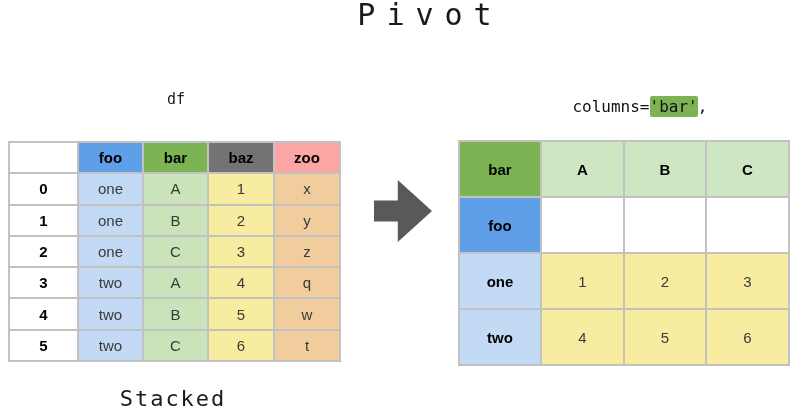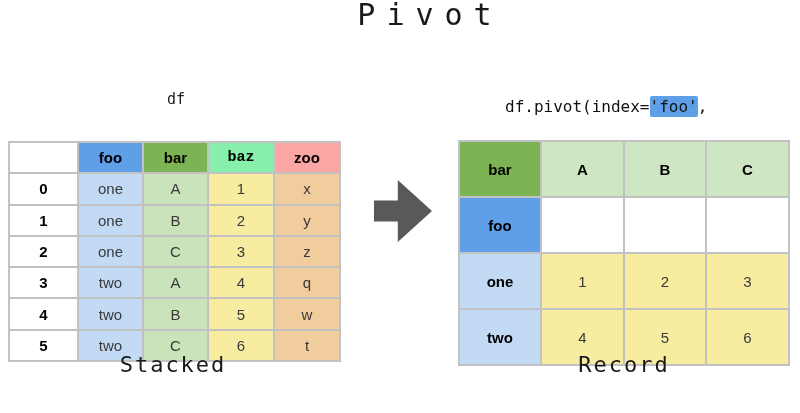--- a/index.html
+++ b/index.html
@@ -125,7 +125,6 @@
   <div id="arrow" style="background-color: rgb(88, 89, 91);"></div>
 
   <div id="code-block" class="mono">
-    <div class="code-line"><span>df.pivot(index=</span><span class="hl" style="background-color: rgb(95, 159, 232);">'foo'</span><span>,</span></div>
     <div class="code-line"><span>       columns=</span><span class="hl" style="background-color: rgb(124, 180, 84);">'bar'</span><span>,</span></div>
     <div class="code-line"><span>        values=</span><span class="hl" style="background-color: rgb(242, 212, 75);">'baz'</span><span>)</span></div>
   </div>

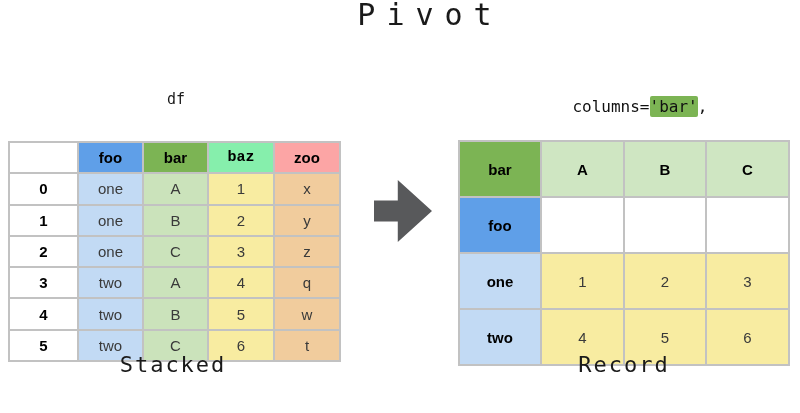--- a/index.html
+++ b/index.html
@@ -72,7 +72,7 @@
         <td class="bold white"></td>
         <td class="bold" style="background-color: rgb(95, 159, 232);">foo</td>
         <td class="bold" style="background-color: rgb(124, 180, 84);">bar</td>
-        <td class="bold" style="background-color: #86efac; font-family: Liberation Mono, monospace;">baz</td>
+        <td class="bold" style="background-color: #737373;">baz</td>
         <td class="bold" style="background-color: #fca5a5;">zoo</td>
       </tr>
       <tr>

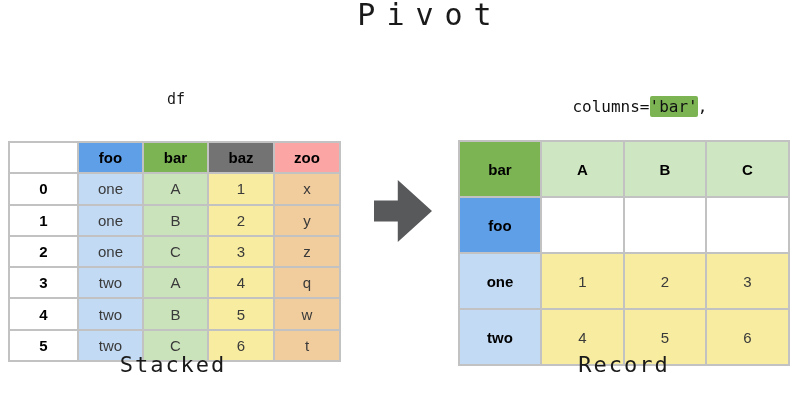--- a/index.html
+++ b/index.html
@@ -17,7 +17,7 @@
     font-size:15px;
   }
   .axis-label{
-    position:absolute;top:352px;transform:translateX(-50%);
+    position:absolute;top:386px;transform:translateX(-50%);
     font-size:22px;letter-spacing:2px;white-space:nowrap;
   }
   #stacked-label{left:173px;}

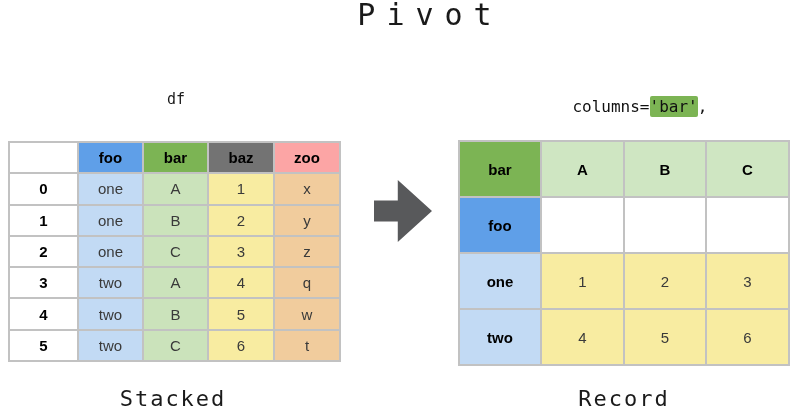--- a/index.html
+++ b/index.html
@@ -164,7 +164,6 @@
     </tbody>
   </table>
 
-  <div id="record-label" class="mono axis-label">Record</div>
 
 </div>
 

